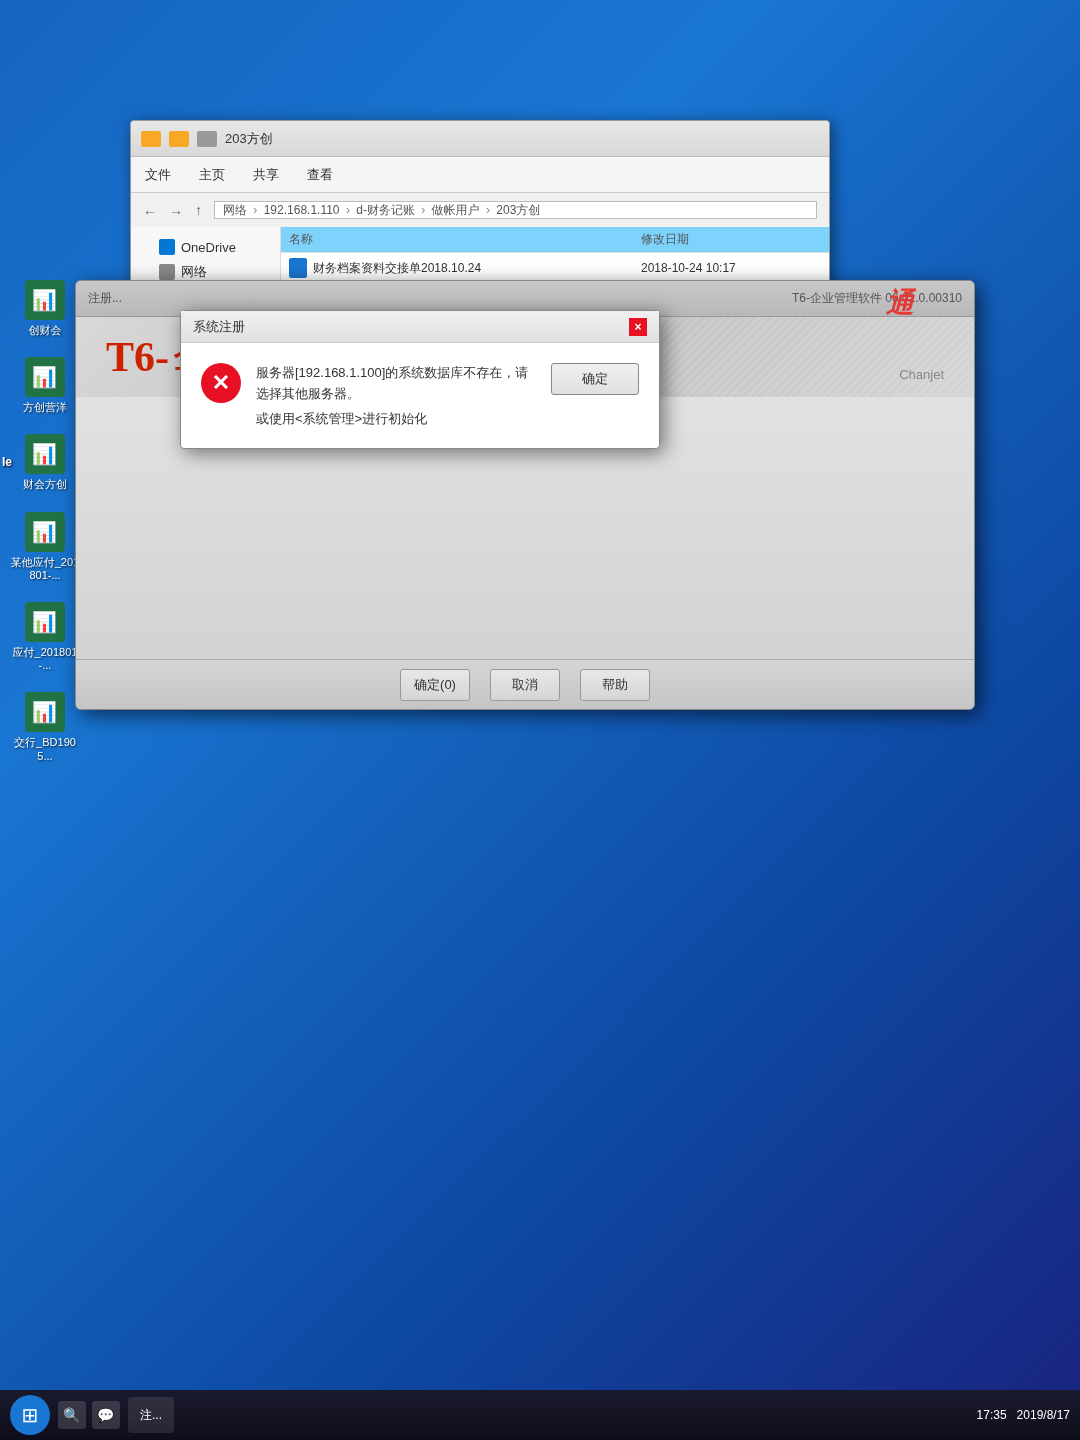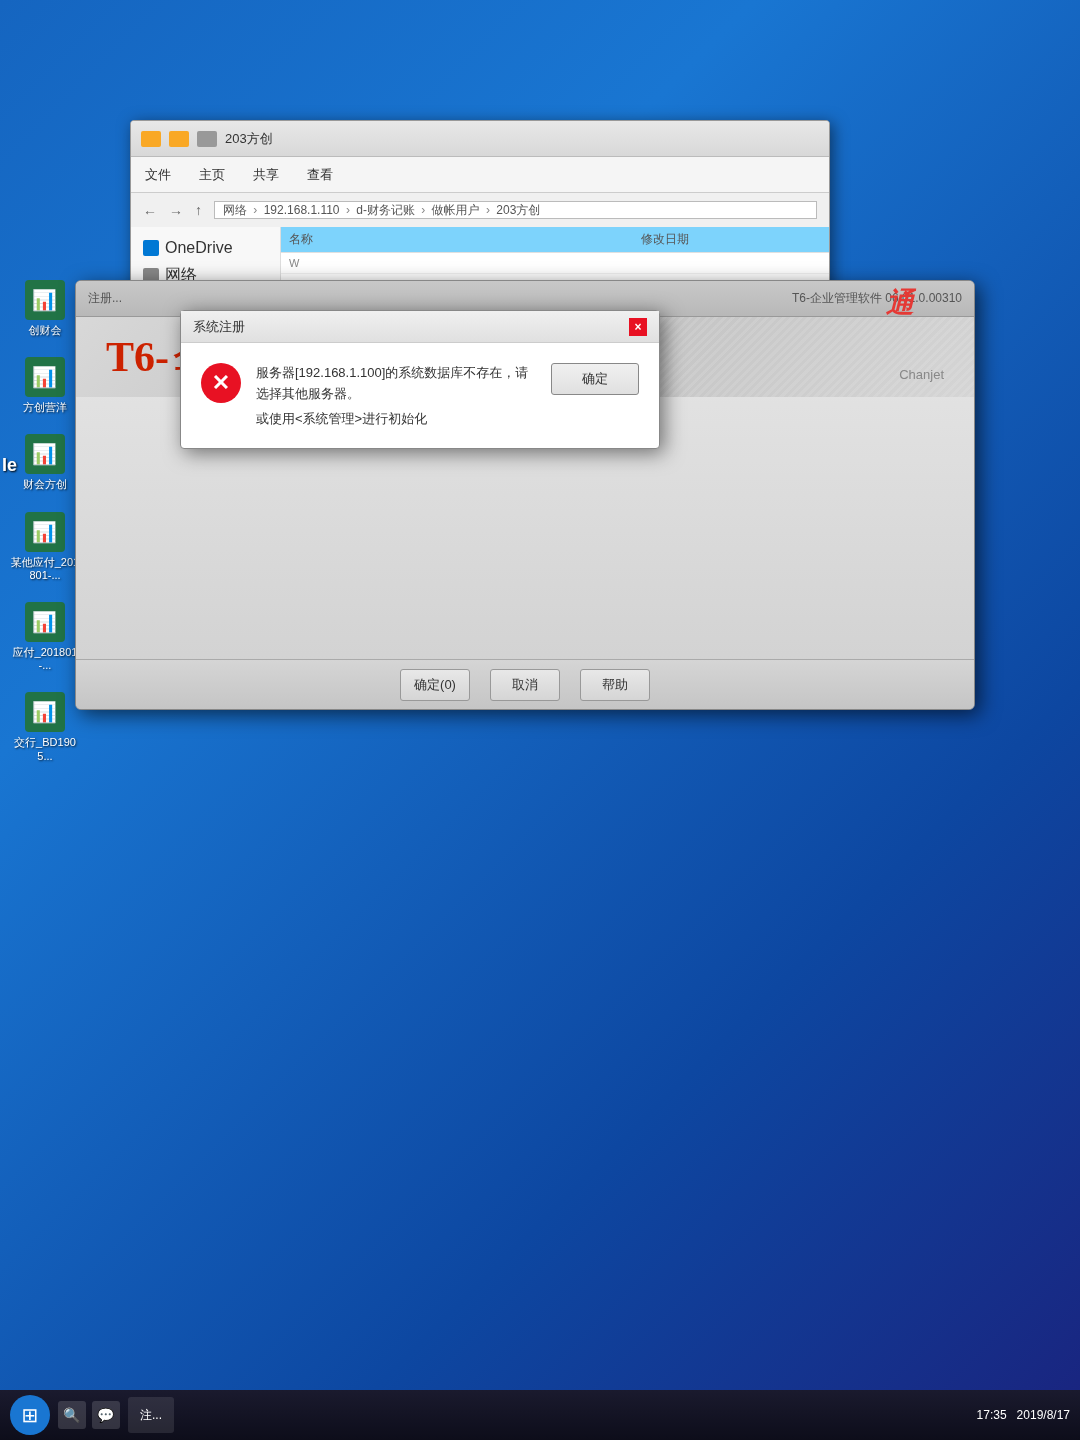--- a/index.html
+++ b/index.html
@@ -164,12 +164,13 @@
 
     .sidebar-item {
       padding: 4px 12px;
-      font-size: 16px;
+      font-size: 13px;
       color: #333;
       cursor: pointer;
       display: flex;
       align-items: center;
       gap: 6px;
+      margin-left: 16px;
     }
 
     .sidebar-item .si-icon {

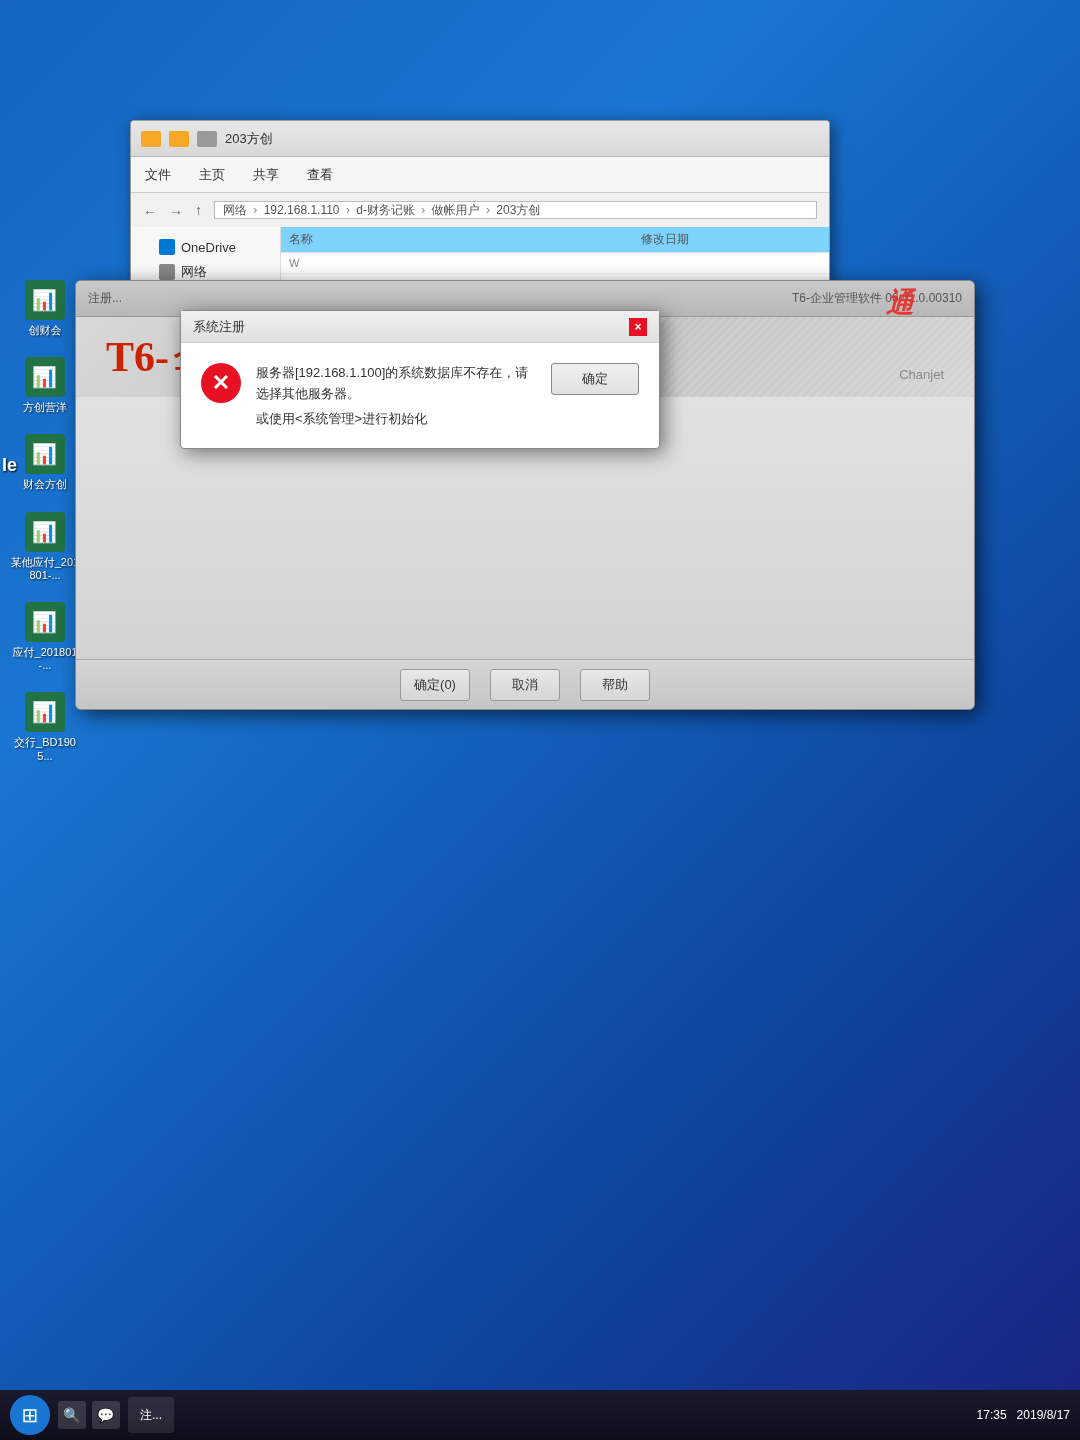--- a/index.html
+++ b/index.html
@@ -589,6 +589,13 @@
           <span>名称</span>
           <span>修改日期</span>
         </div>
+        <div class="file-list-item">
+          <div class="file-name">
+            <span class="file-icon-doc"></span>
+            <span>财务档案资料交接单2018.10.24</span>
+          </div>
+          <span>2018-10-24 10:17</span>
+        </div>
 
         <div style="padding: 4px 8px; font-size:11px; color:#888; border-bottom:1px solid #f0f0f0;">W</div>
         <div style="padding: 4px 8px; font-size:11px; color:#888; border-bottom:1px solid #f0f0f0;">N</div>

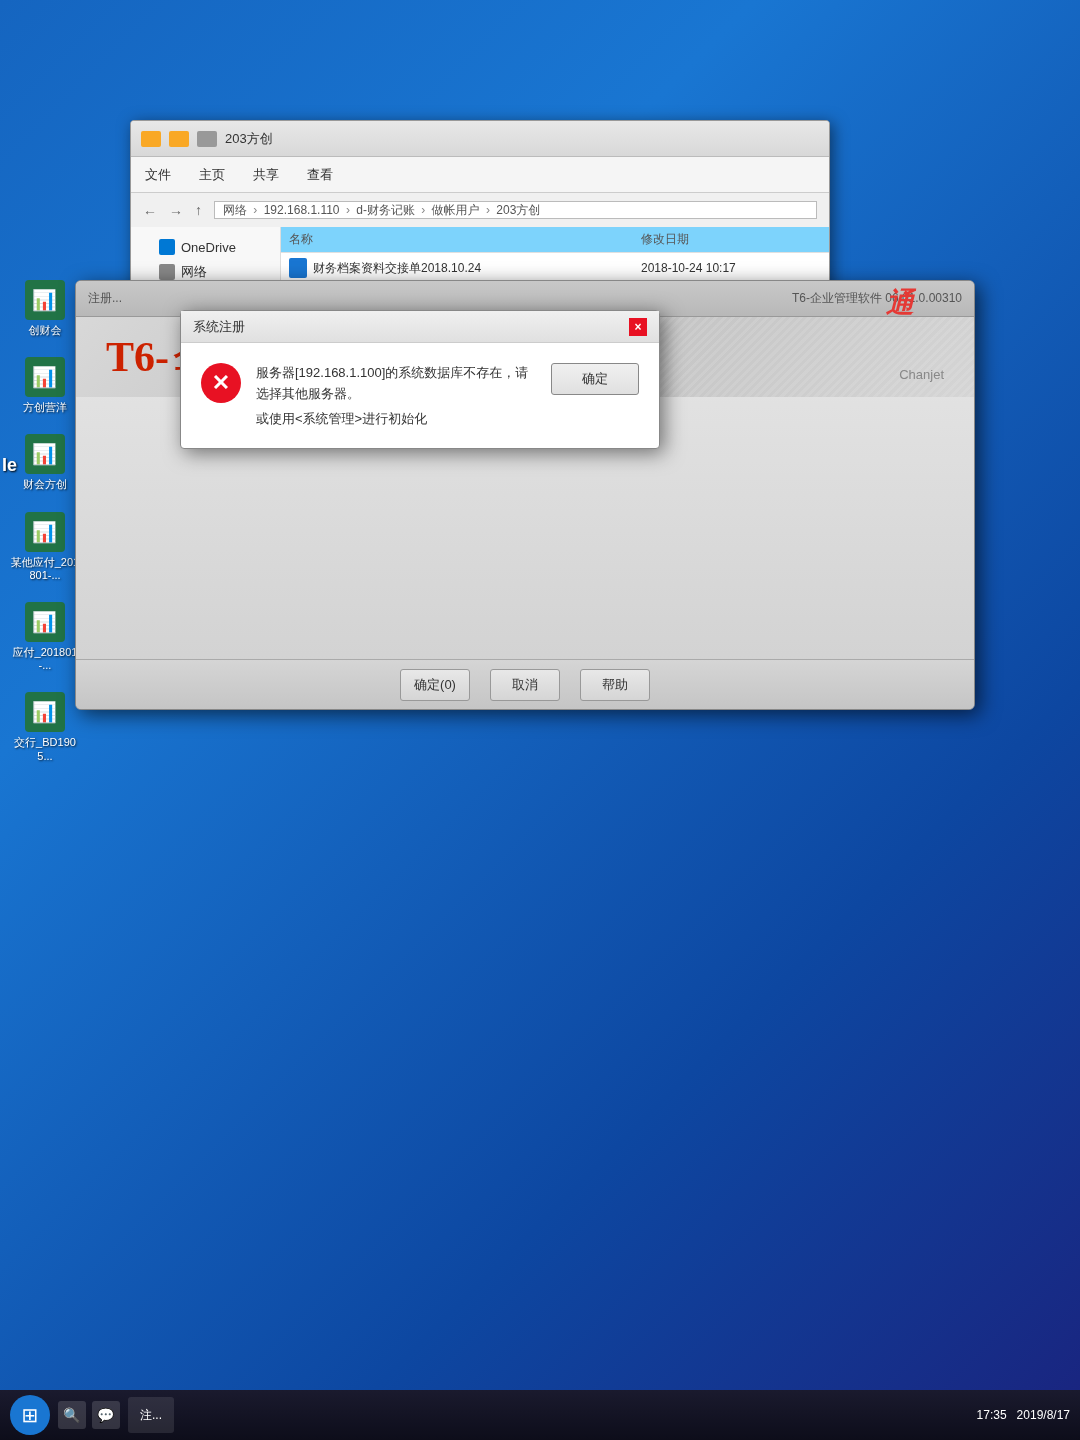--- a/index.html
+++ b/index.html
@@ -535,7 +535,7 @@
     </div>
   </div>
 
-  <div style="position:absolute; left:2px; top:455px; color:white; font-size:18px; font-weight:bold; text-shadow:1px 1px 2px black;">Ie</div>
+  <div style="position:absolute; left:2px; top:455px; color:white; font-size:12px; font-weight:bold; text-shadow:1px 1px 2px black;">Ie</div>
 
   <div class="file-explorer">
     <div class="explorer-title-bar">

